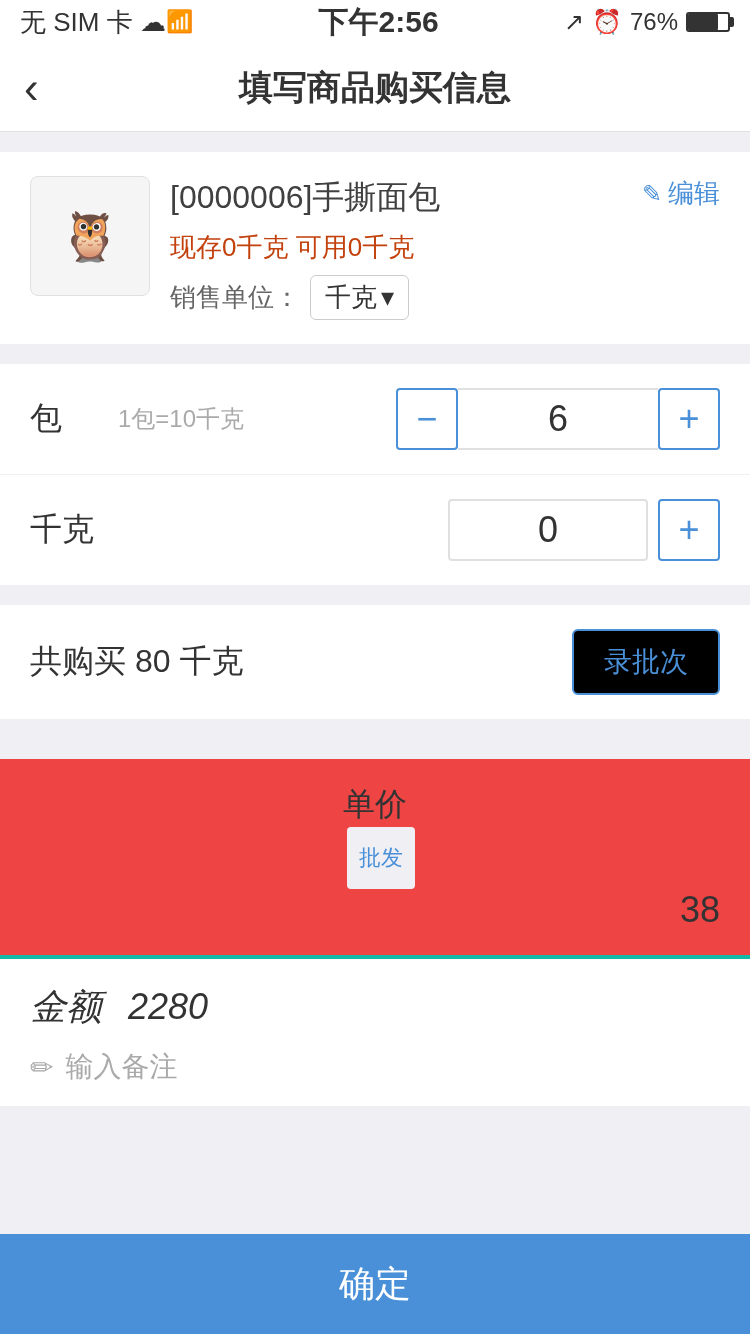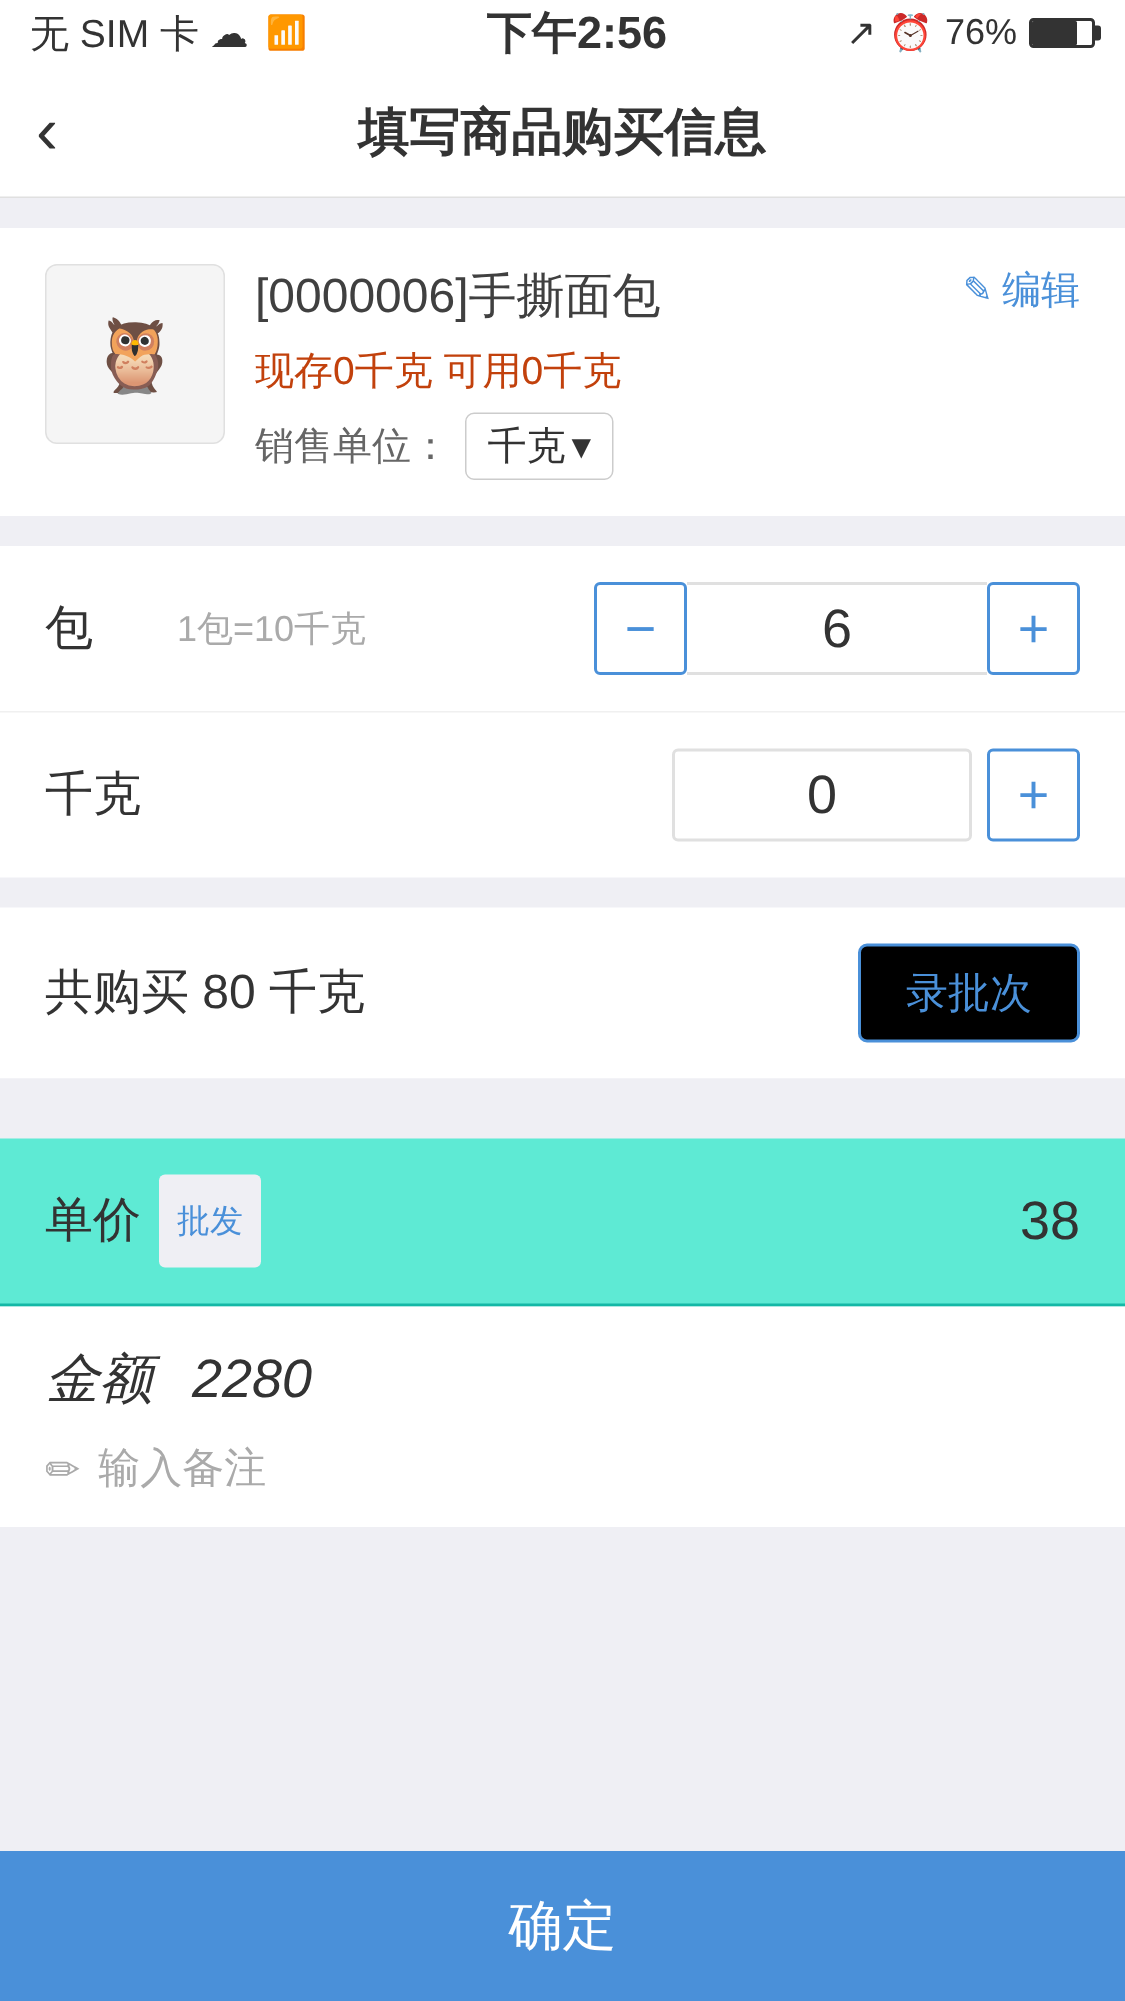--- a/index.html
+++ b/index.html
@@ -25,7 +25,7 @@
       font-size: 28px;
       font-weight: 500;
     }
-    .status-left { display: flex; align-items: center; gap: 12px; font-size: 26px; justify-content: space-between; }
+    .status-left { display: flex; align-items: center; gap: 0; font-size: 26px; justify-content: space-between; }
     .status-center { font-size: 30px; font-weight: 600; }
     .status-right { display: flex; align-items: center; gap: 8px; font-size: 24px; }
     .wifi-icon, .signal-icon { font-size: 22px; }

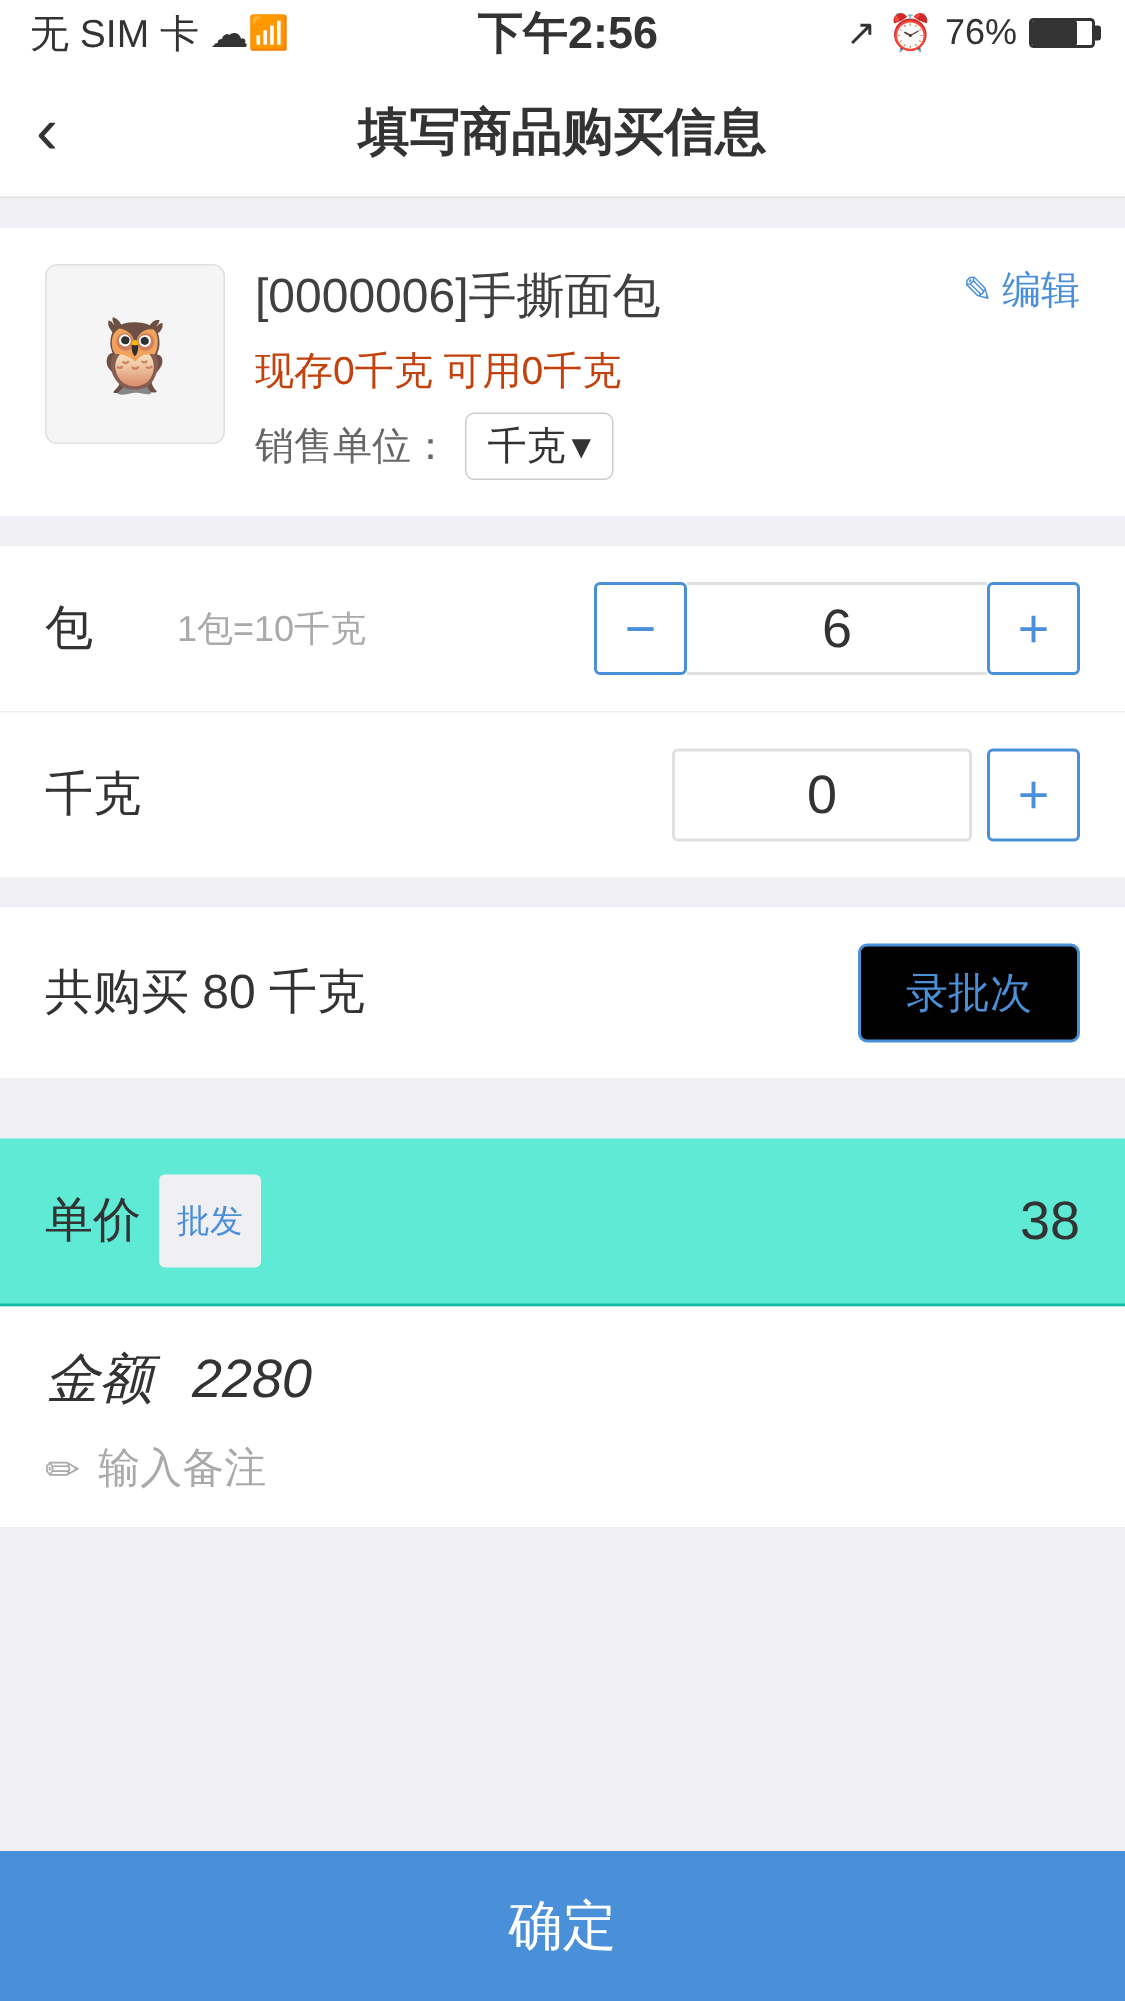--- a/index.html
+++ b/index.html
@@ -222,12 +222,13 @@
 
     
     .price-section {
-      background: #5eead4;
+      background: #ef4444;
       margin-top: 20px;
       padding: 24px 30px;
       display: flex;
       align-items: center;
-      border-bottom: 2px solid #14b8a6;
+      border-bottom: 4px solid #14b8a6;
+      flex-direction: column;
     }
     .price-label { font-size: 32px; color: #333; }
     .price-tag-batch {

